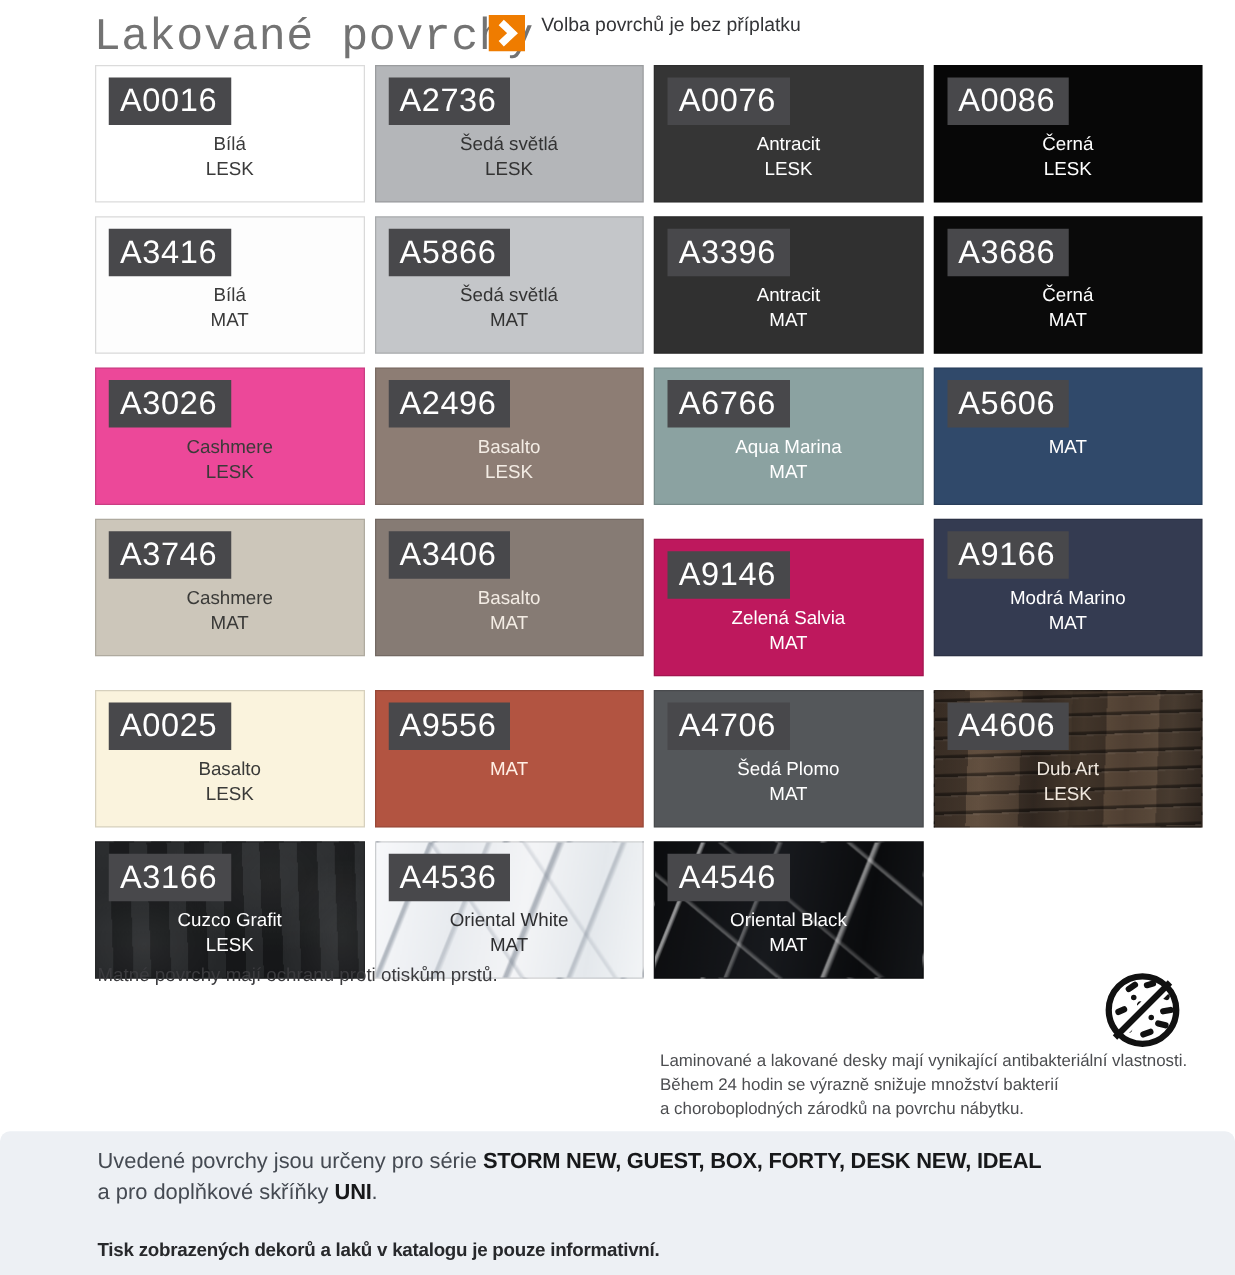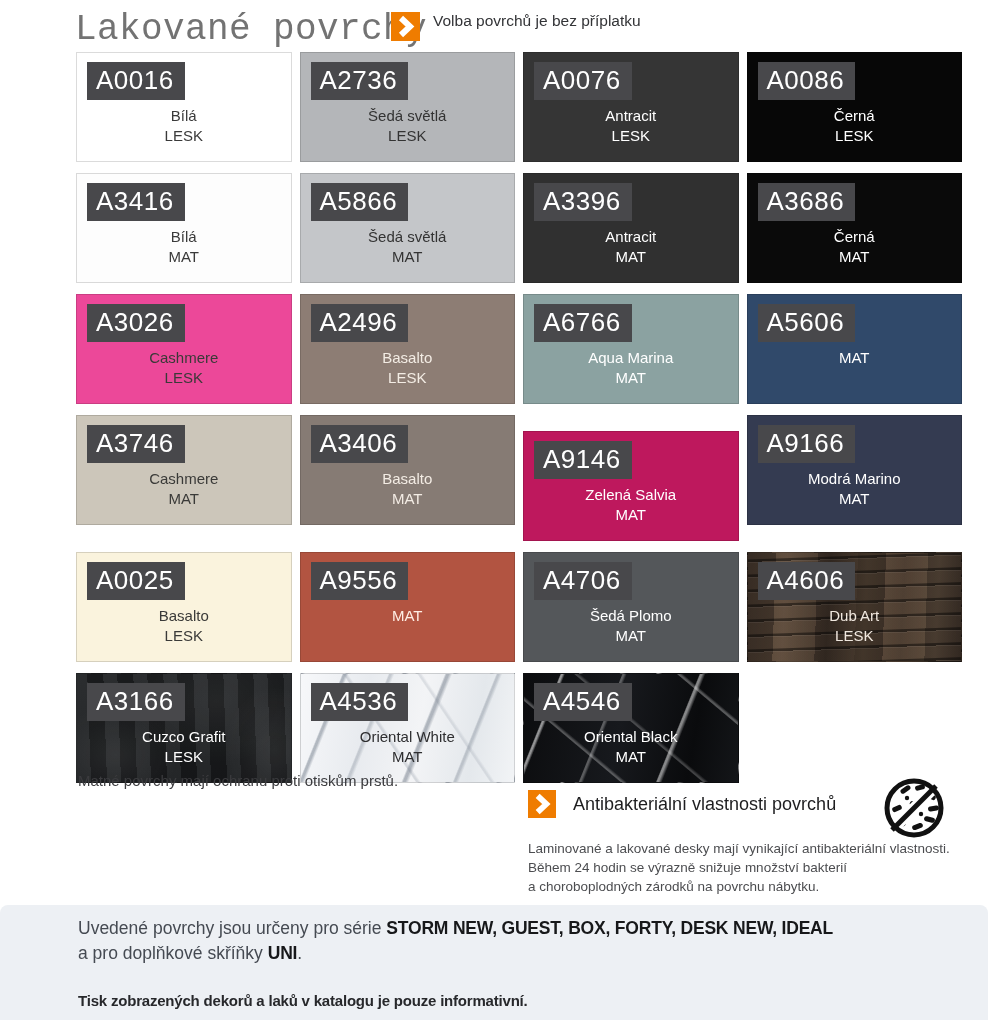--- a/index.html
+++ b/index.html
@@ -233,14 +233,6 @@
 
   <div class="matte-note">Matné povrchy mají ochranu proti otiskům prstů.</div>
 
-  <div class="anti-head">
-    <span class="arrow-box">
-      <svg width="28" height="28" viewBox="0 0 29 29" aria-hidden="true">
-        <polyline points="10,6 19,14.5 10,23" fill="none" stroke="#ffffff" stroke-width="6" stroke-linecap="butt" stroke-linejoin="miter"></polyline>
-      </svg>
-    </span>
-    <span class="anti-heading">Antibakteriální vlastnosti povrchů</span>
-  </div>
 
   <div class="bacteria-wrap">
     <svg width="64" height="64" viewBox="0 0 64 64" aria-hidden="true">

